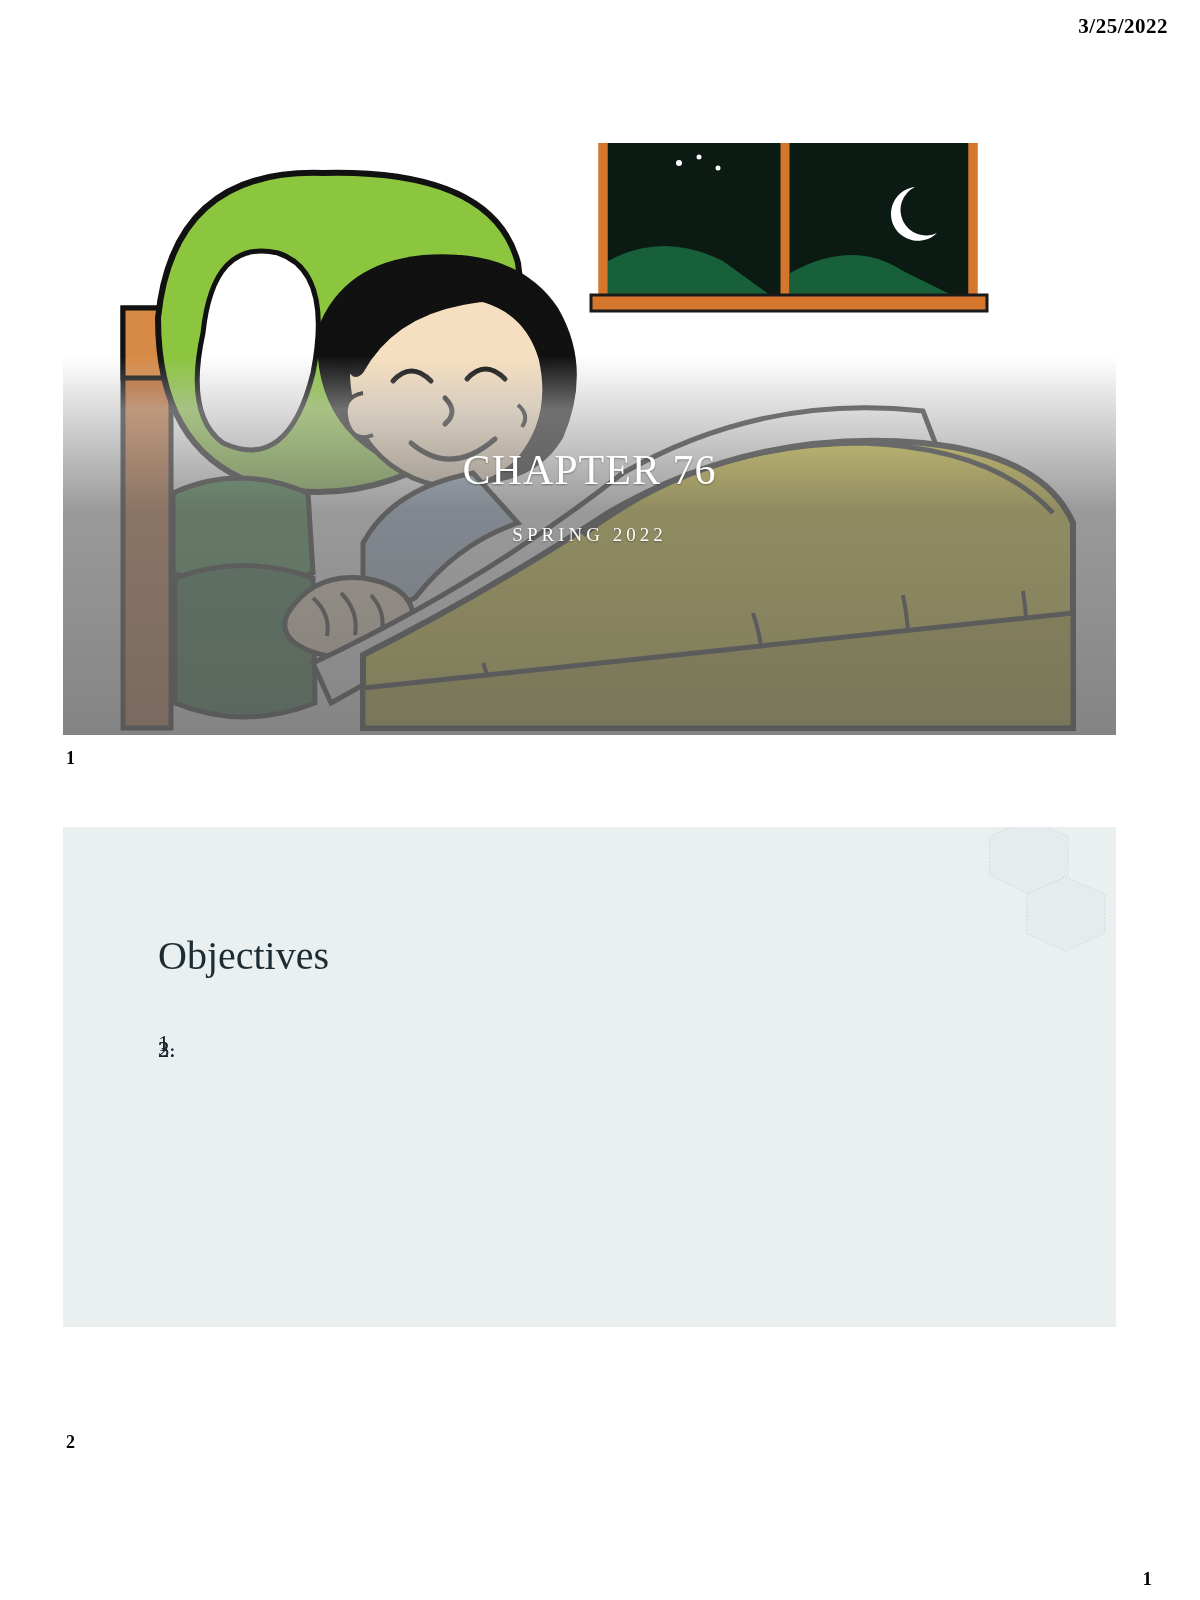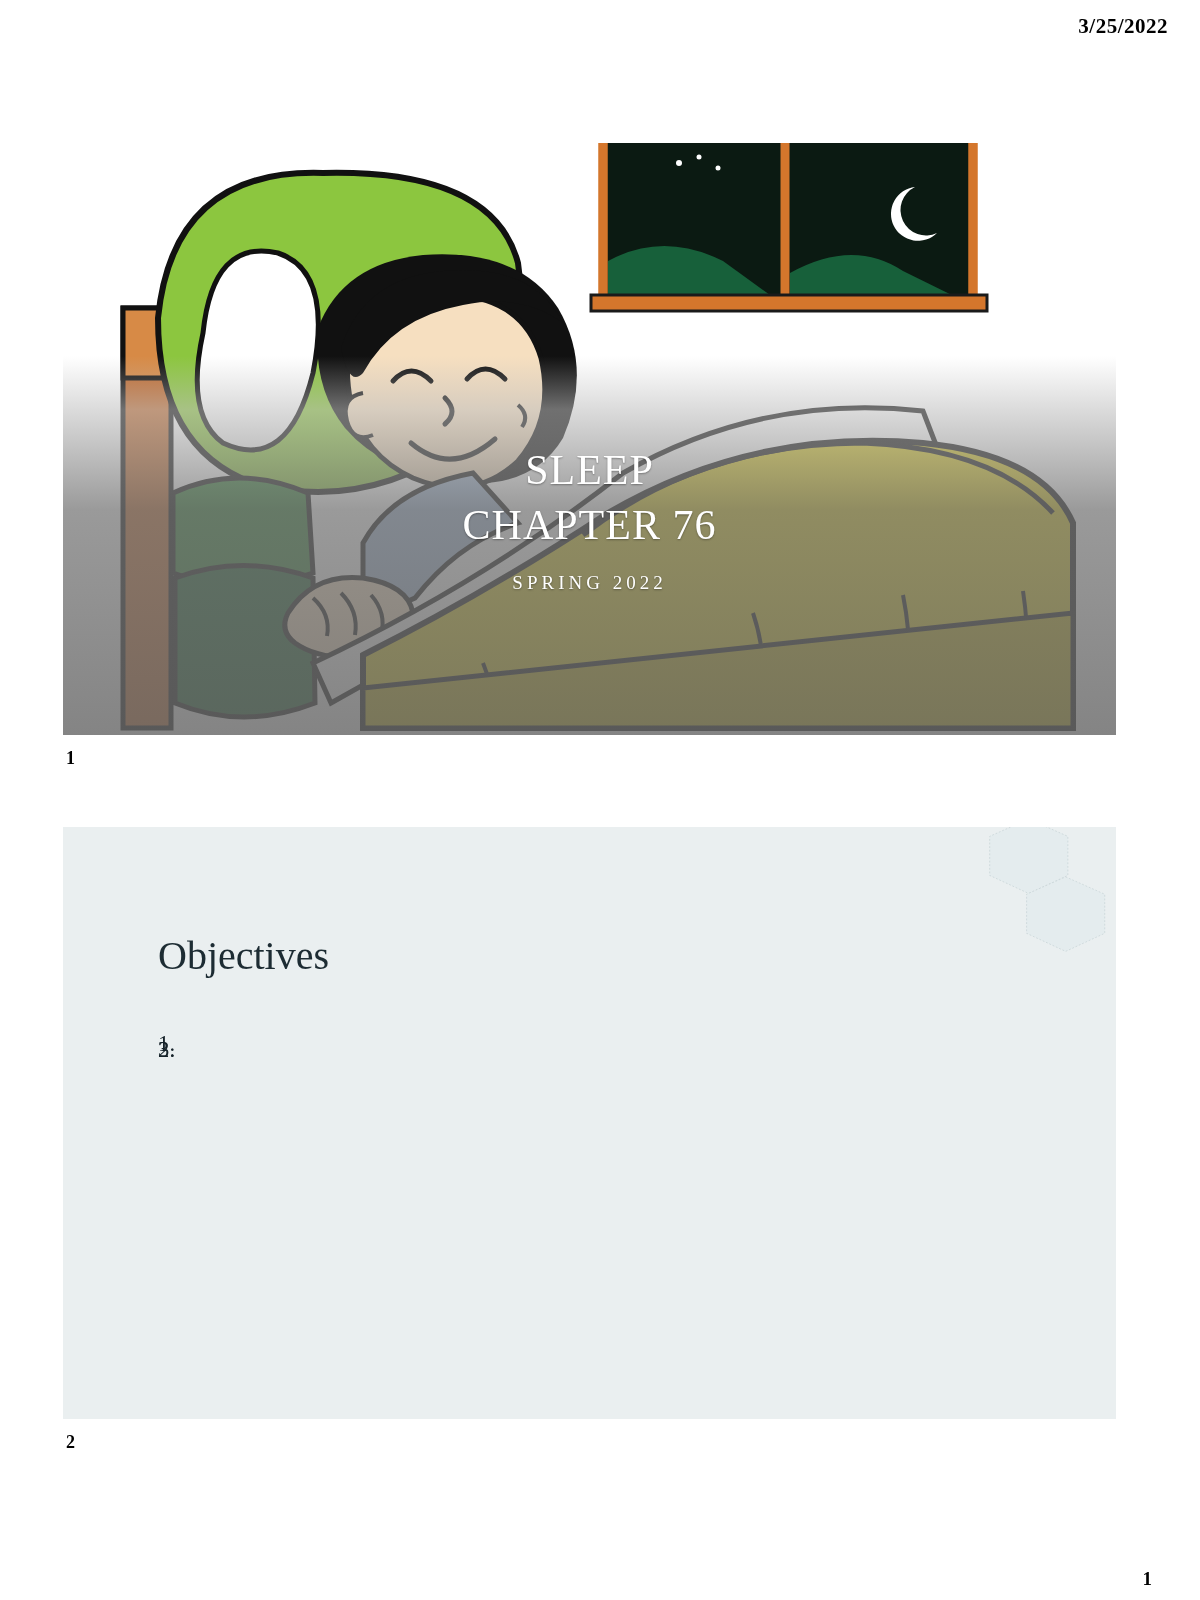--- a/index.html
+++ b/index.html
@@ -246,7 +246,6 @@
 
     <div class="slide1-title-block">
       <div class="slide1-title">
-        <div>SLEEP</div>
         <div>CHAPTER 76</div>
       </div>
       <div class="slide1-sub">SPRING 2022</div>

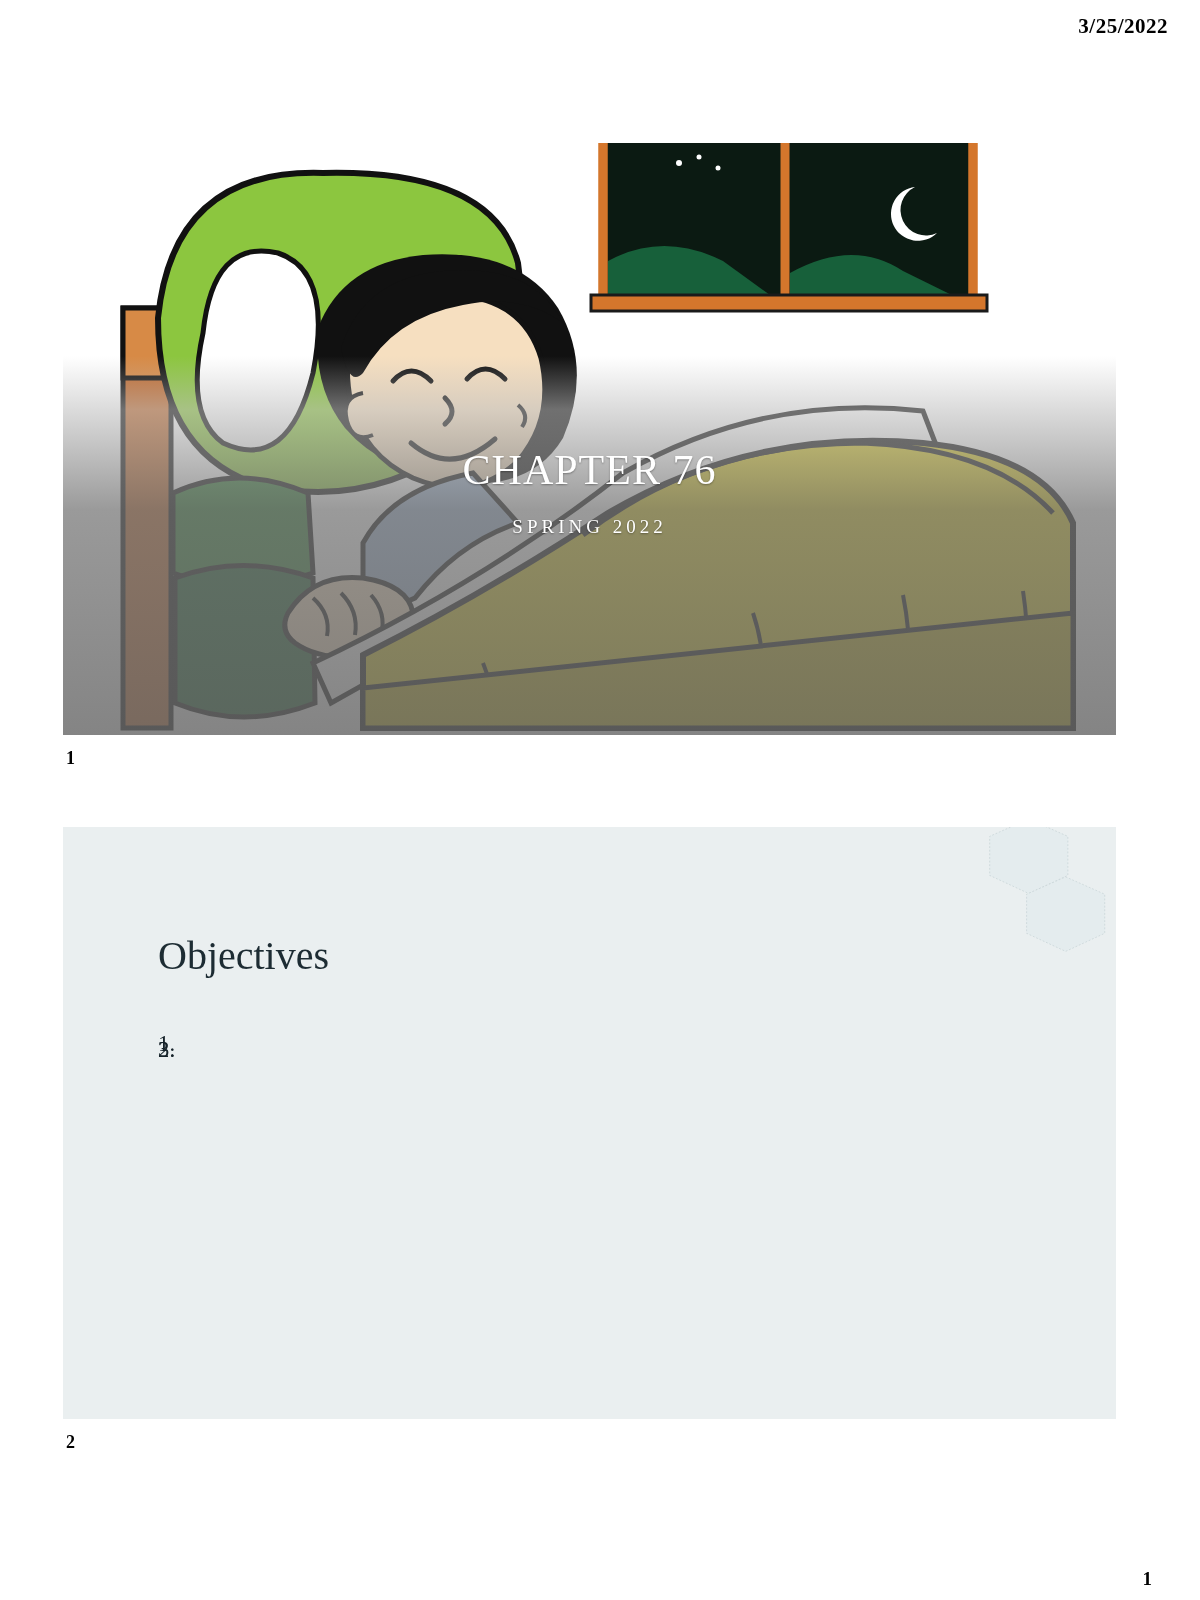--- a/index.html
+++ b/index.html
@@ -87,7 +87,7 @@
     text-shadow: 0 1px 2px rgba(0,0,0,0.35);
   }
   .slide1-sub {
-    margin-top: 18px;
+    margin-top: 26px;
     font-family: "Liberation Serif", serif;
     font-size: 19px;
     letter-spacing: 4px;

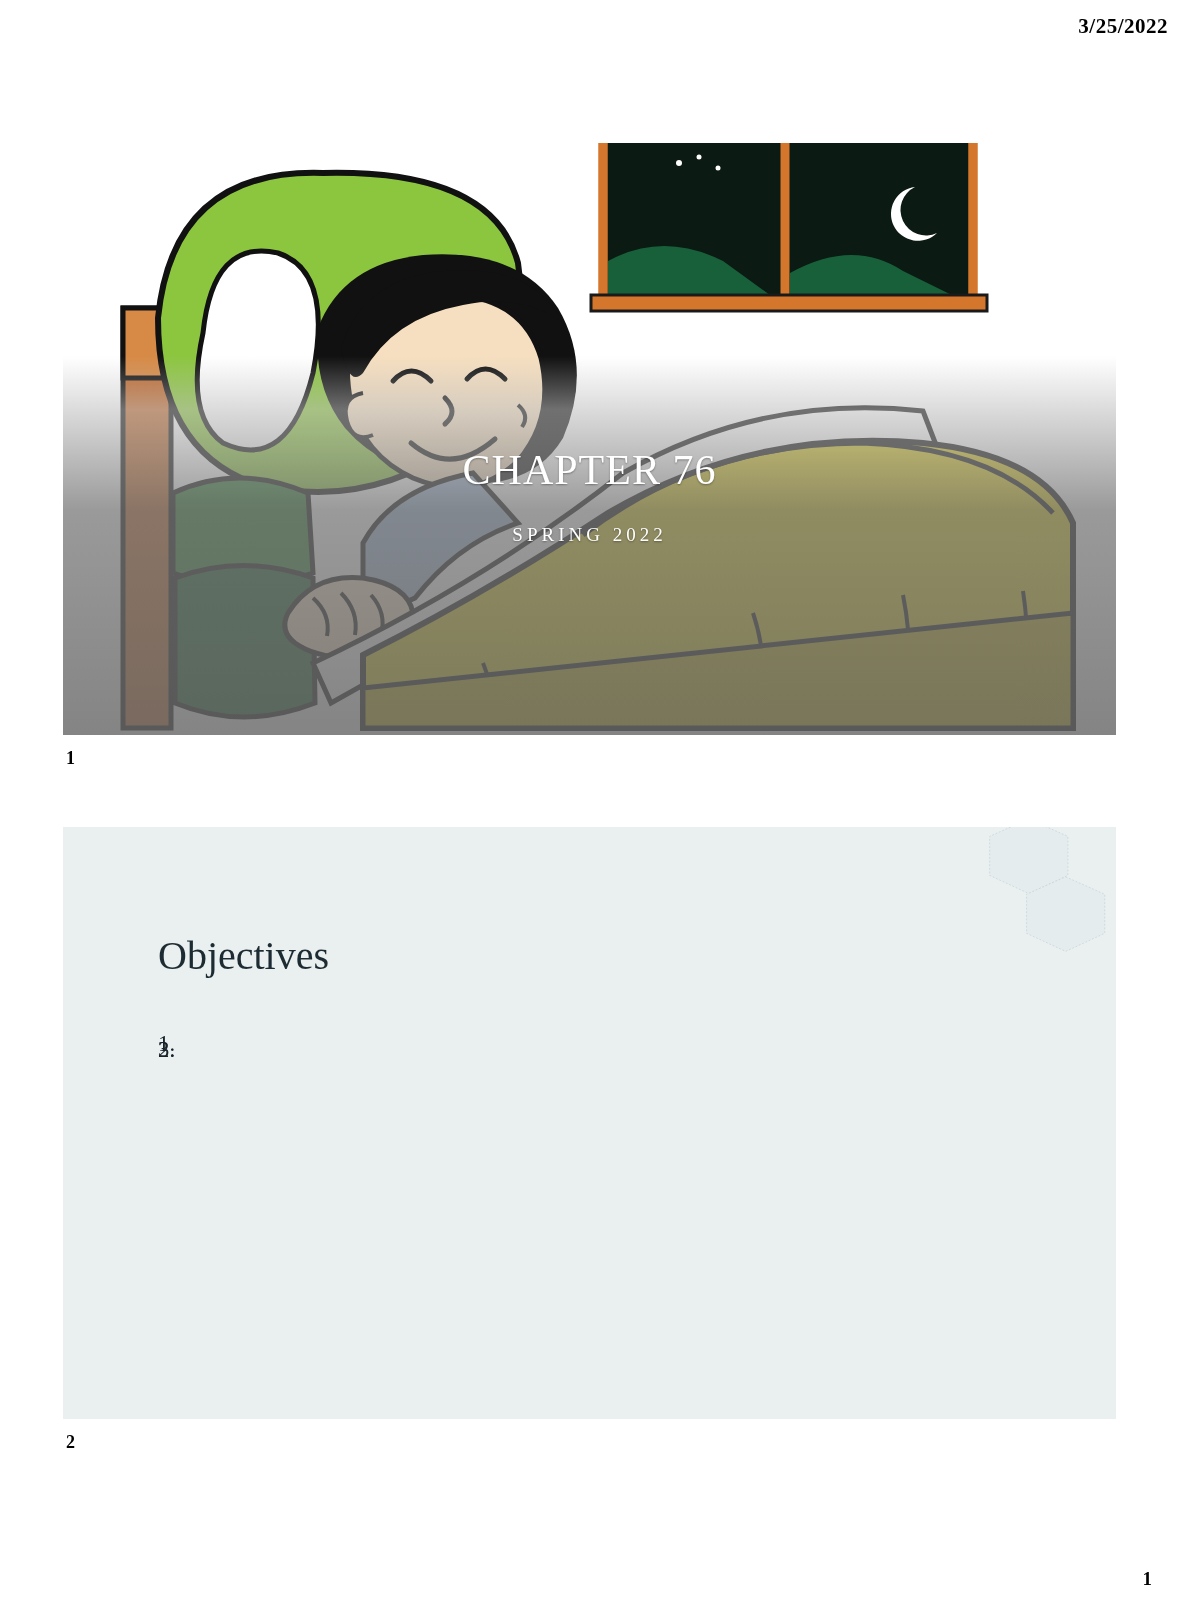--- a/index.html
+++ b/index.html
@@ -110,7 +110,7 @@
     left: 63px;
     top: 827px;
     width: 1053px;
-    height: 592px;
+    height: 500px;
     background: #eaeff0;
     overflow: hidden;
   }

